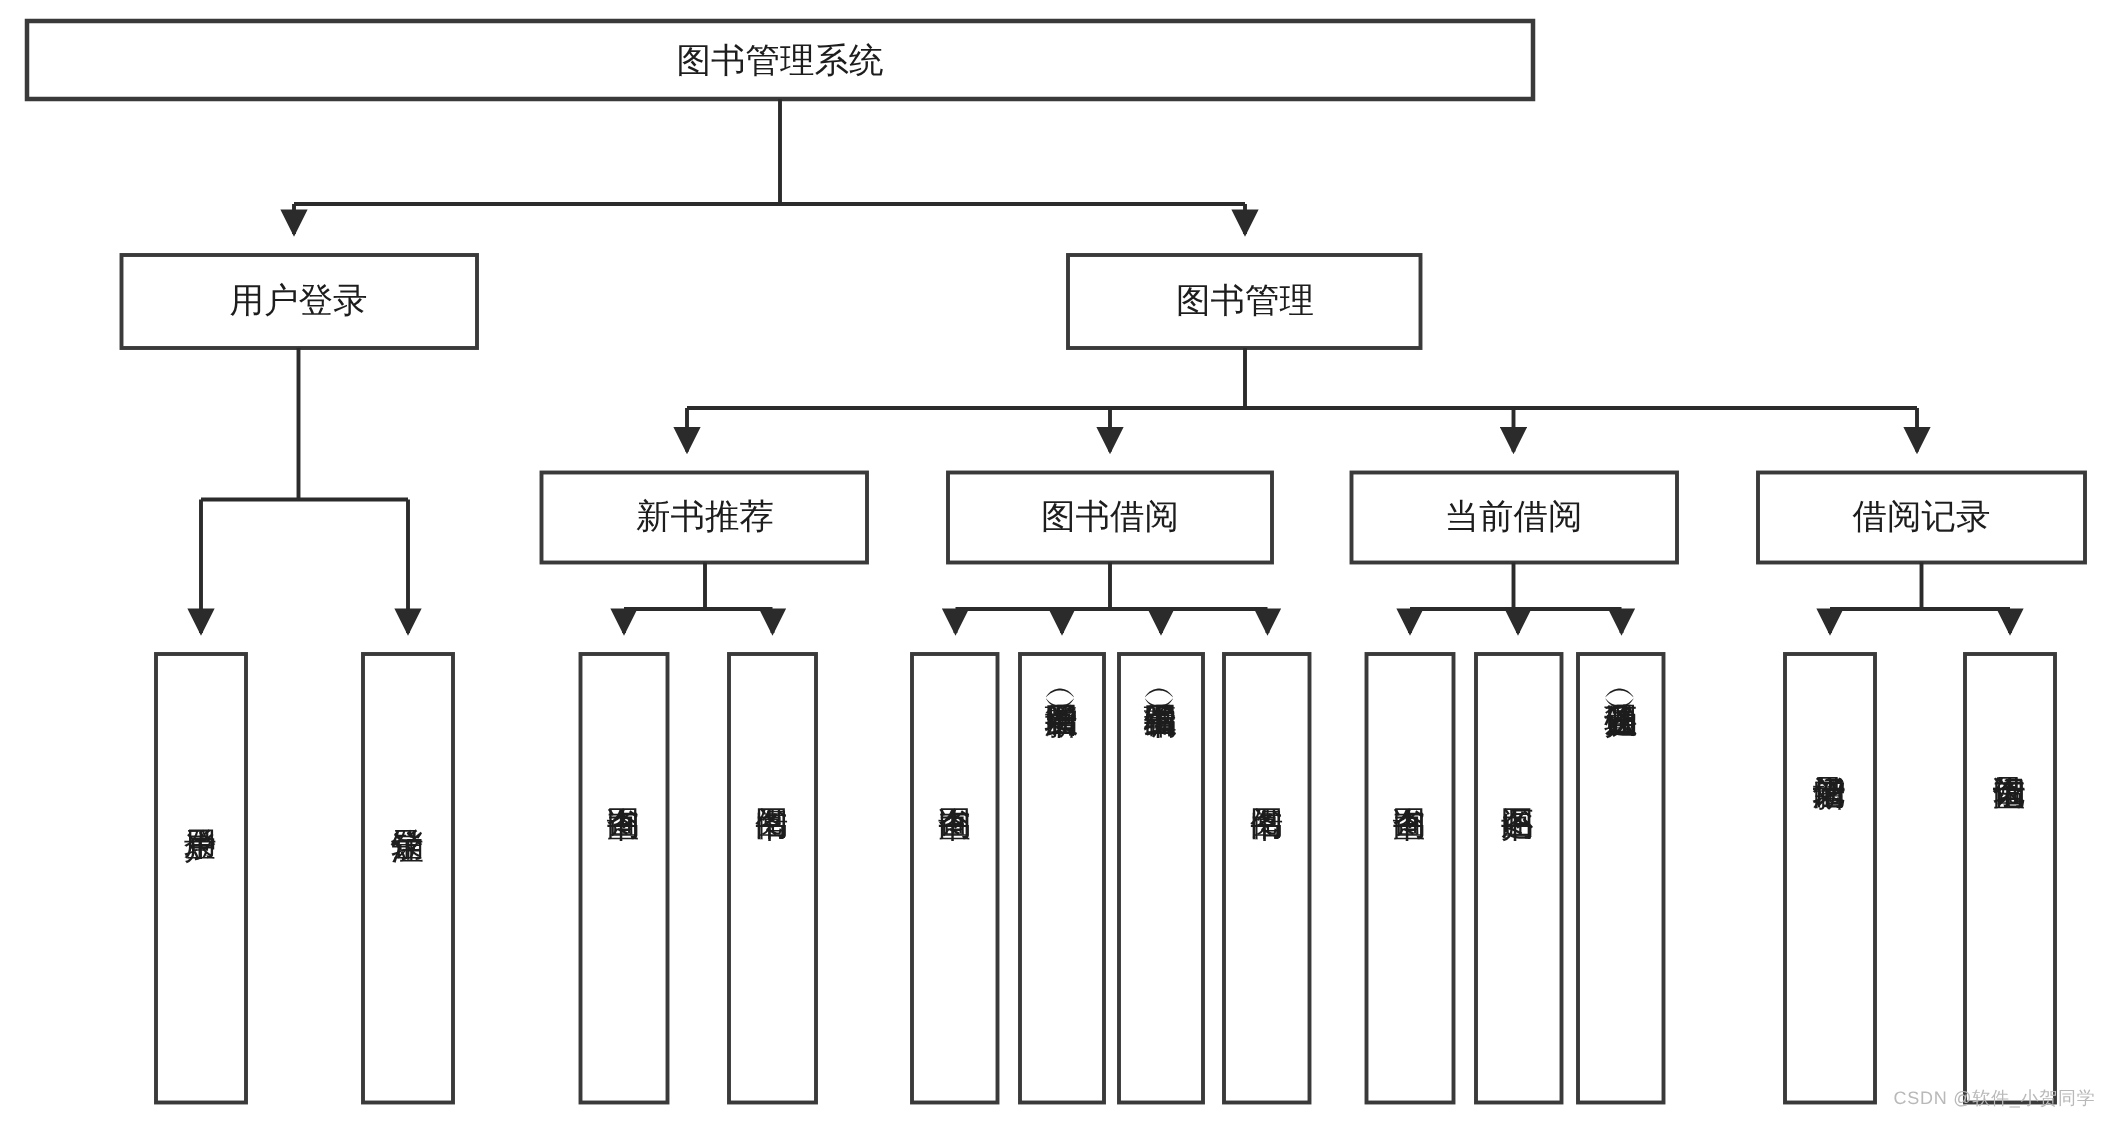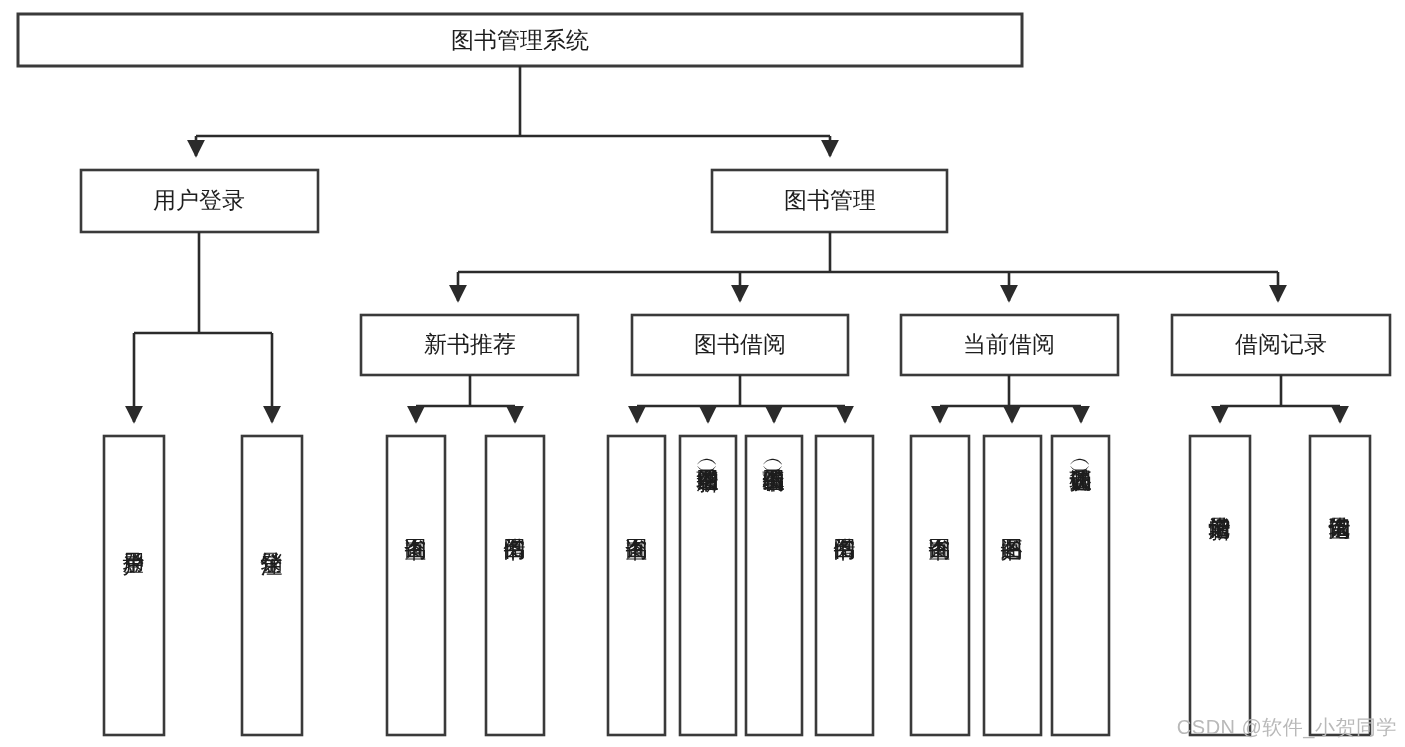--- a/index.html
+++ b/index.html
@@ -54,7 +54,7 @@
     right: 8px;
     bottom: 6px;
     font-family: "Liberation Sans", "DejaVu Sans", sans-serif;
-    font-size: 20px;
+    font-size: 12px;
     color: #b9b9b9;
     white-space: nowrap;
     letter-spacing: 0.5px;

